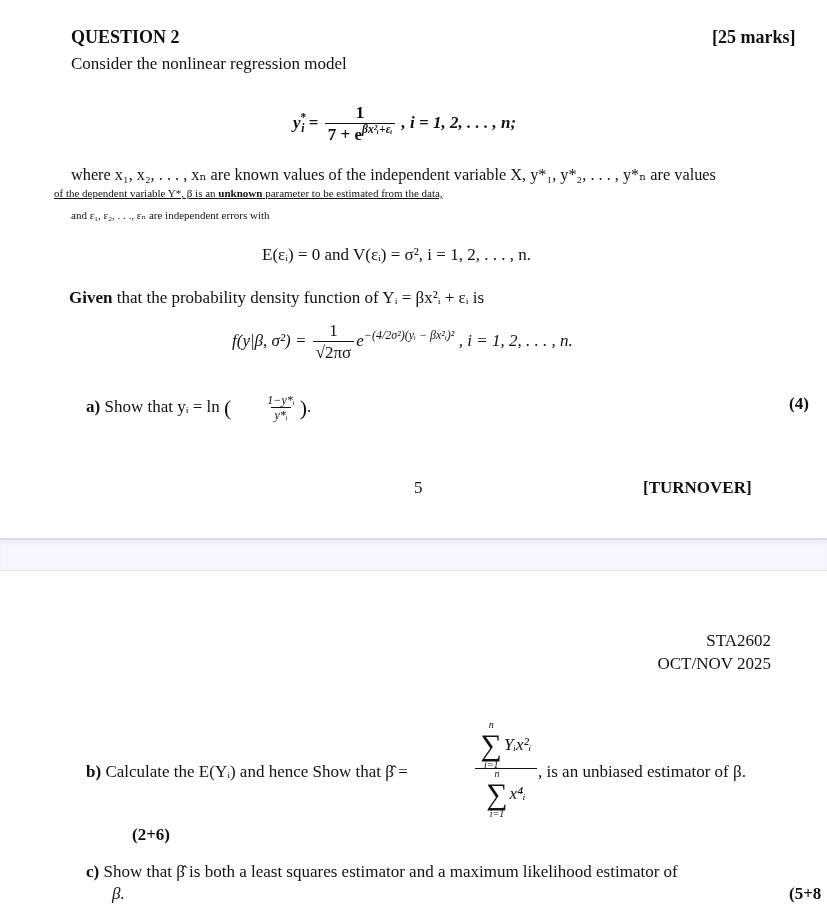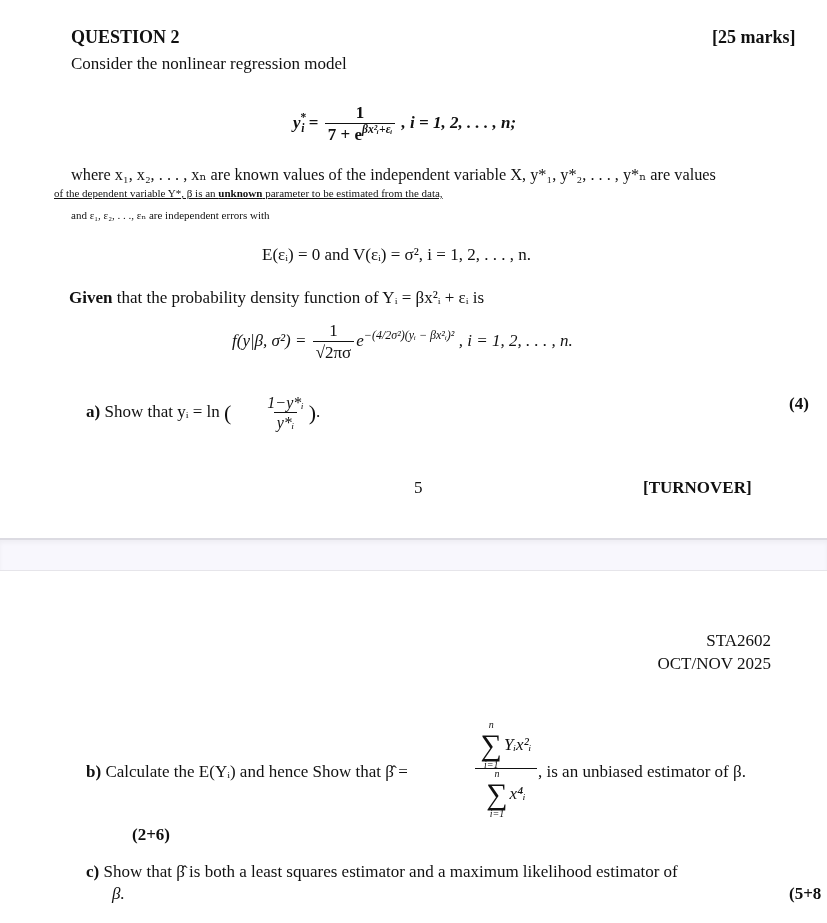--- a/index.html
+++ b/index.html
@@ -18,7 +18,7 @@
   .frac .den { border-top: 1px solid #111; padding: 1px 3px 0; line-height: 1.15; }
   sup, sub { font-size: 0.68em; line-height: 0; }
   .small { font-size: 12px; }
-  .tiny { font-size: 16px; margin-left: 33px; }
+  .tiny { font-size: 12px; margin-left: 33px; }
   .page-gap {
     position: absolute; left: 0; top: 538px; width: 827px; height: 33px;
     background: #f8f7fd;

